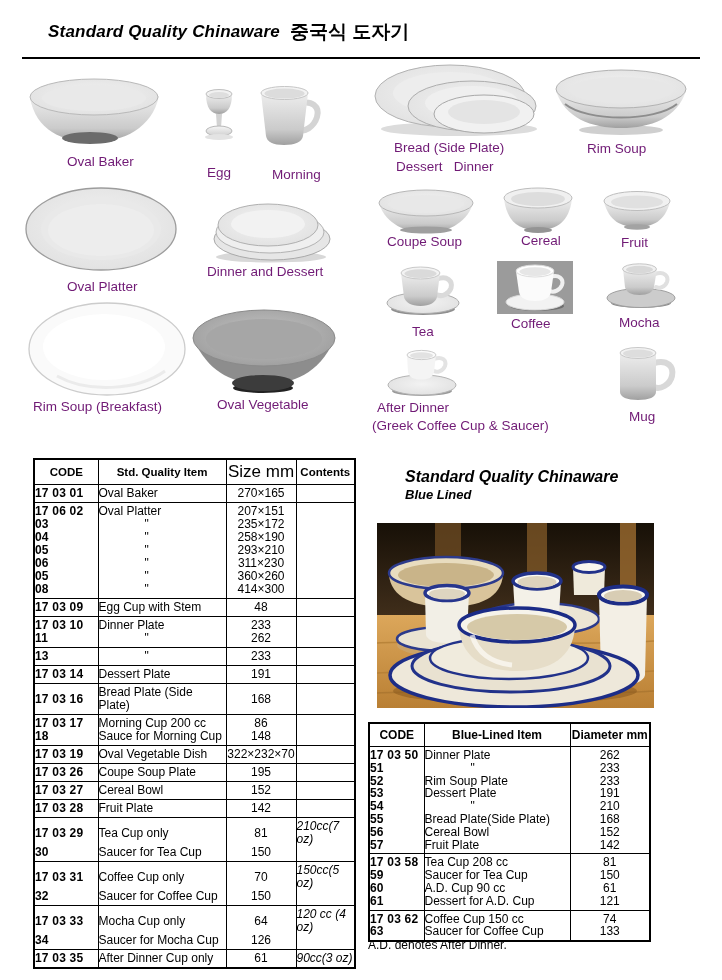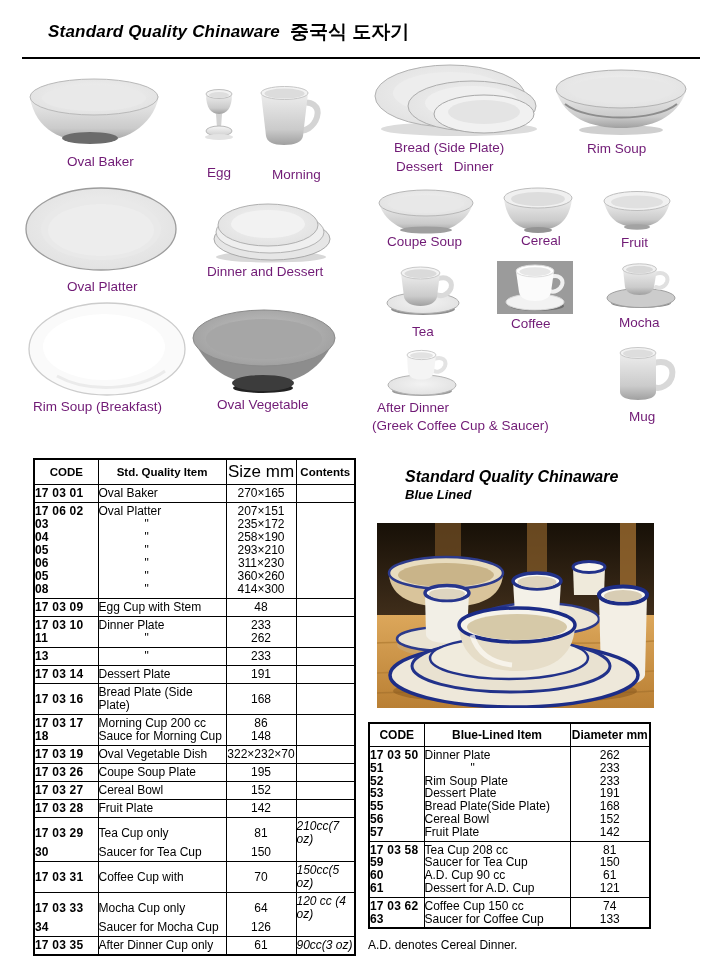--- a/index.html
+++ b/index.html
@@ -505,6 +505,11 @@
           <td class="c-size">191</td>
         </tr>
         <tr>
+          <td class="c-code">54</td>
+          <td class="c-item ditto">"</td>
+          <td class="c-size">210</td>
+        </tr>
+        <tr>
           <td class="c-code">55</td>
           <td class="c-item">Bread Plate(Side Plate)</td>
           <td class="c-size">168</td>

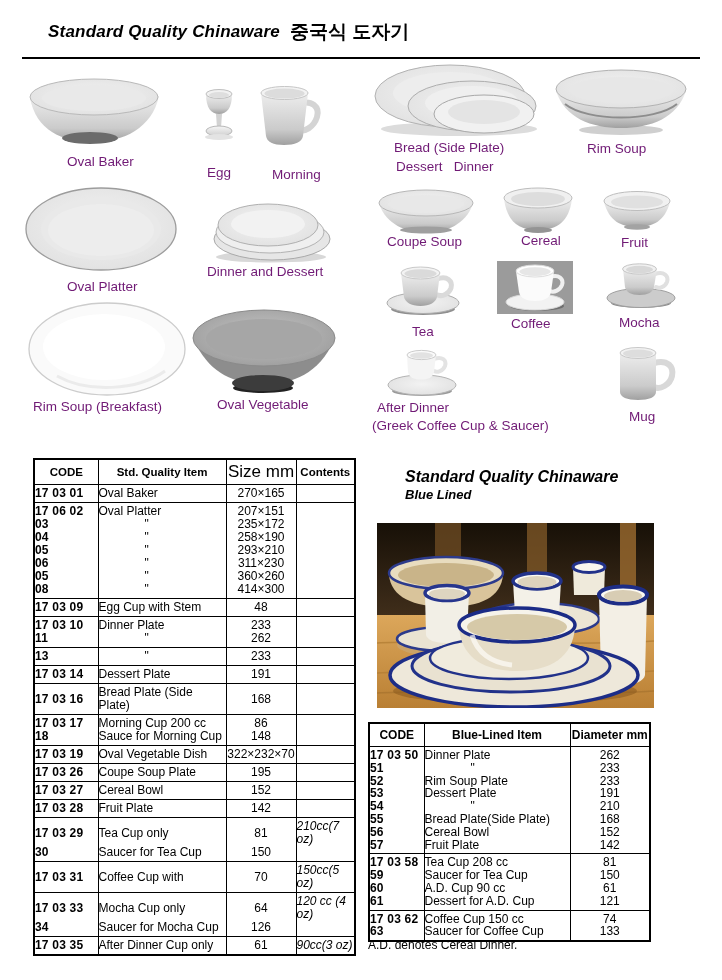--- a/index.html
+++ b/index.html
@@ -390,7 +390,7 @@
       <tbody>
         <tr>
           <td class="c-code">17 03 31</td>
-          <td class="c-item">Coffee Cup with</td>
+          <td class="c-item">Coffee Cup only</td>
           <td class="c-size">70</td>
           <td class="c-cont">150cc(5 oz)</td>
         </tr>

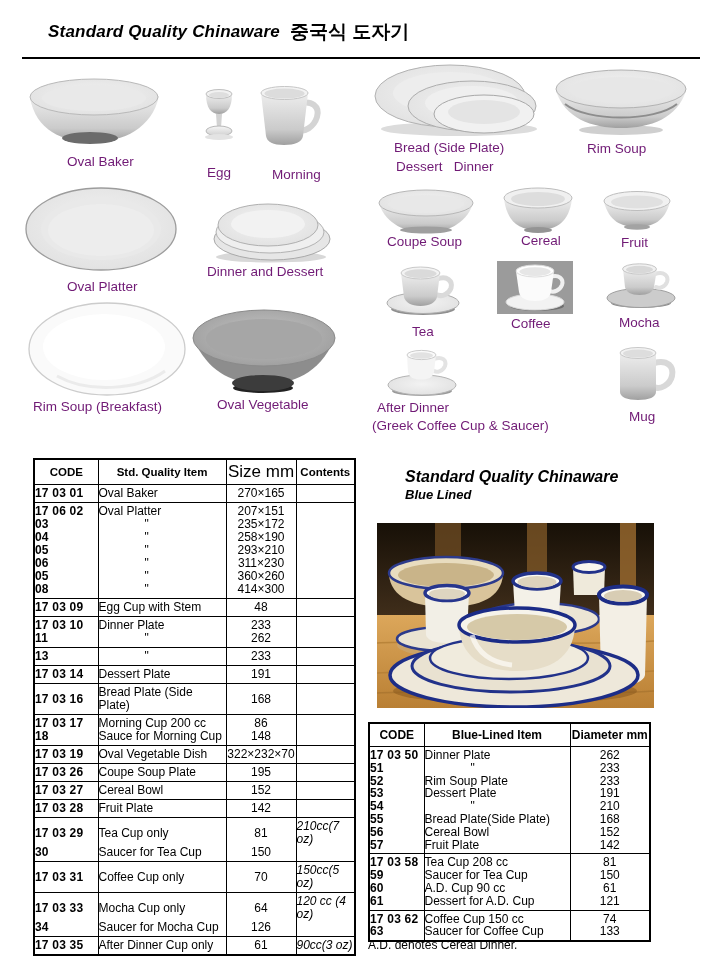--- a/index.html
+++ b/index.html
@@ -393,6 +393,12 @@
           <td class="c-item">Coffee Cup only</td>
           <td class="c-size">70</td>
           <td class="c-cont">150cc(5 oz)</td>
+        </tr>
+        <tr>
+          <td class="c-code">32</td>
+          <td class="c-item">Saucer for Coffee Cup</td>
+          <td class="c-size">150</td>
+          <td class="c-cont"></td>
         </tr>
       </tbody>
       <tbody>

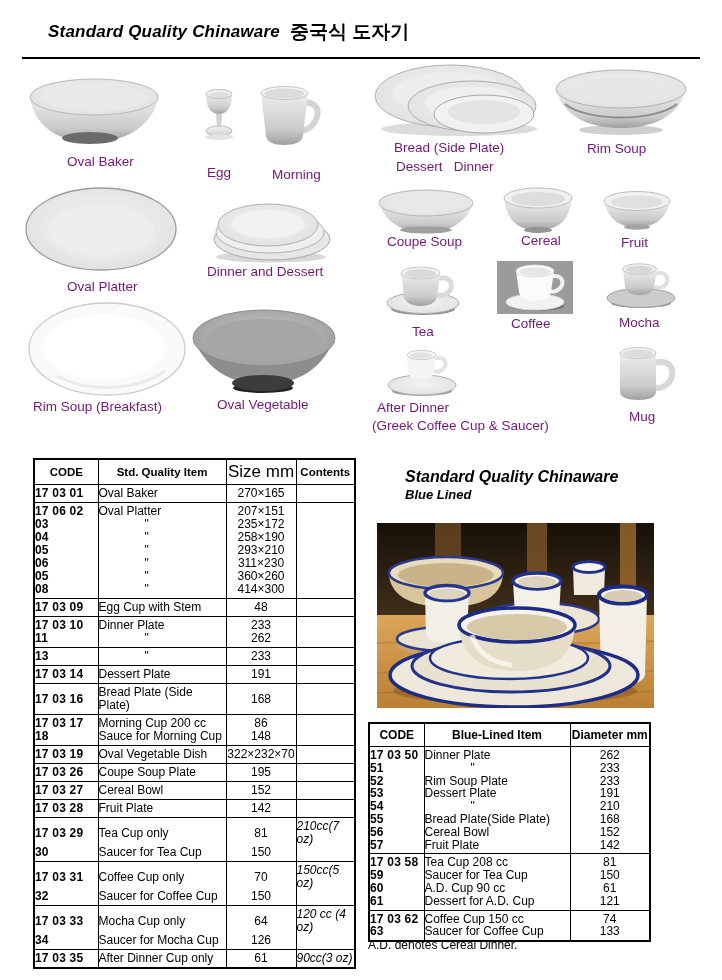--- a/index.html
+++ b/index.html
@@ -567,7 +567,7 @@
       </tbody>
     </table>
 
-  <div class="footnote">A.D. denotes Cereal Dinner.</div>
+  <div class="footnote">A.D. denotes After Dinner.</div>
 
 </div>
 

